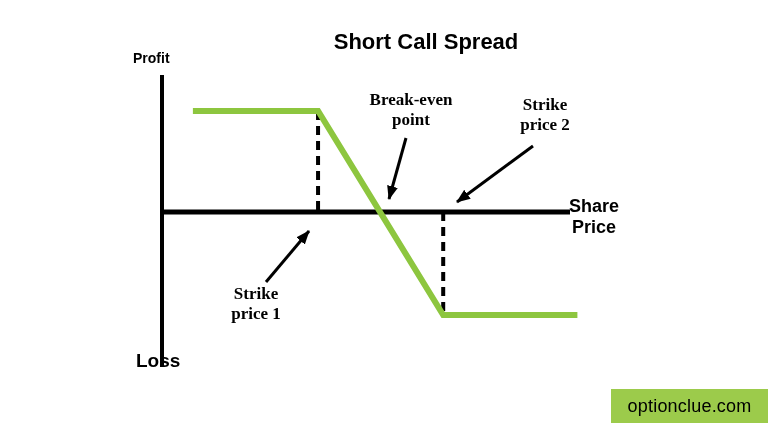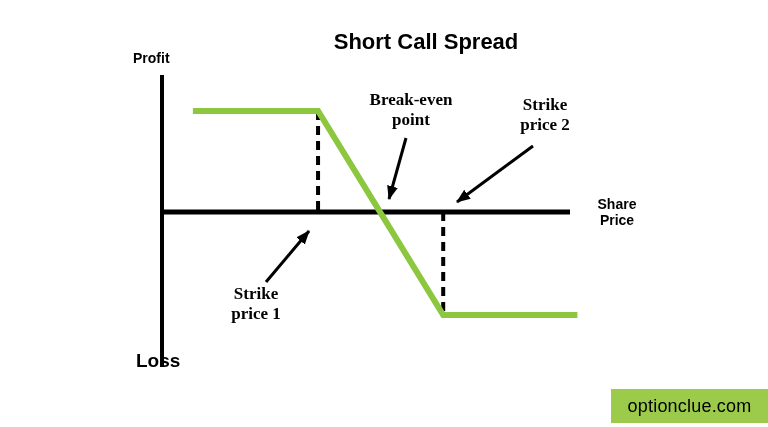--- a/index.html
+++ b/index.html
@@ -16,7 +16,7 @@
   #title   { top: 29px;  left: 426px; transform: translateX(-50%); font-size: 22px; }
   #profit  { top: 50px;  left: 133px; font-size: 14px; }
   #loss    { top: 350px; left: 136px; font-size: 19px; }
-  #share-price { top: 196px; left: 588px; font-size: 14px; text-align: center; width: 58px; line-height: 1.16; }
+  #share-price { top: 196px; left: 565px; font-size: 18px; text-align: center; width: 58px; line-height: 1.16; }
   .ann { position: absolute; text-align: center; font-size: 17px; font-weight: bold; line-height: 1.2; transform: translateX(-50%); white-space: nowrap; font-family: Liberation Serif, serif; }
   #break-even { left: 411px; top: 90px; }
   #strike2    { left: 545px; top: 95px; }

